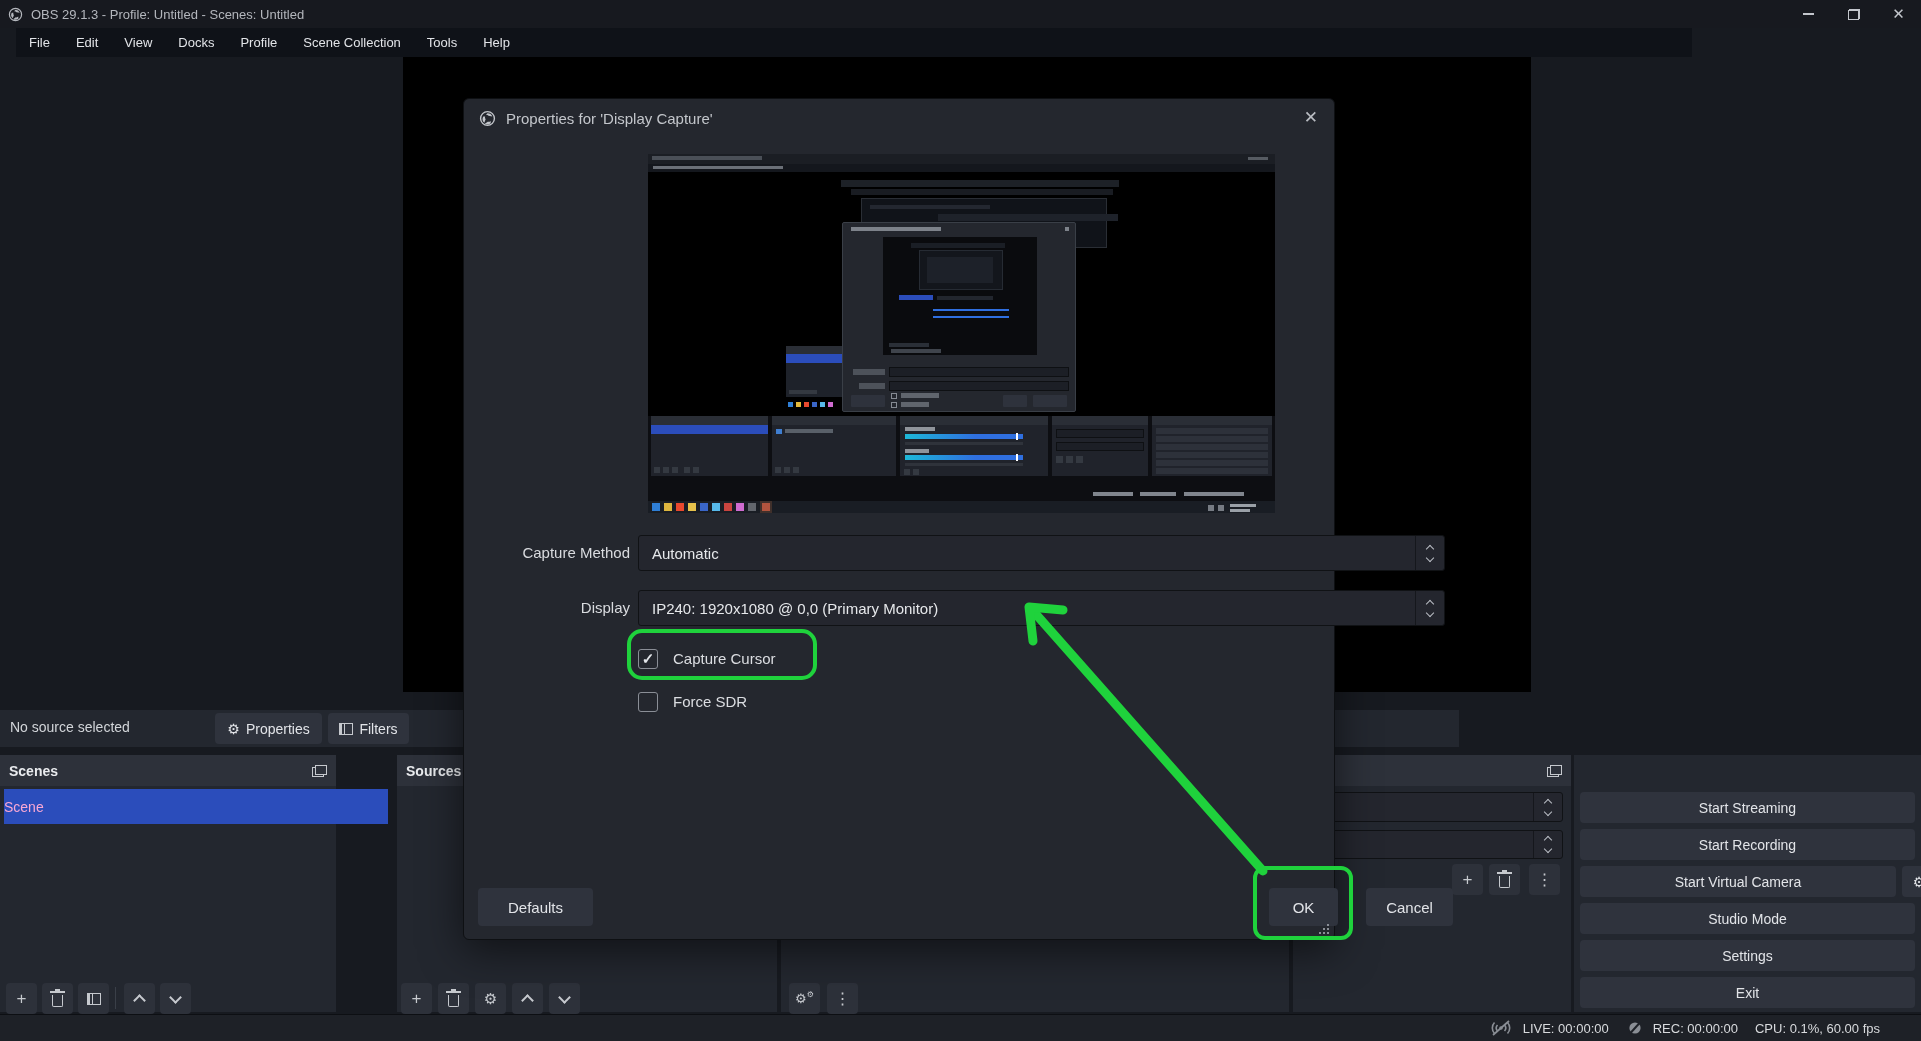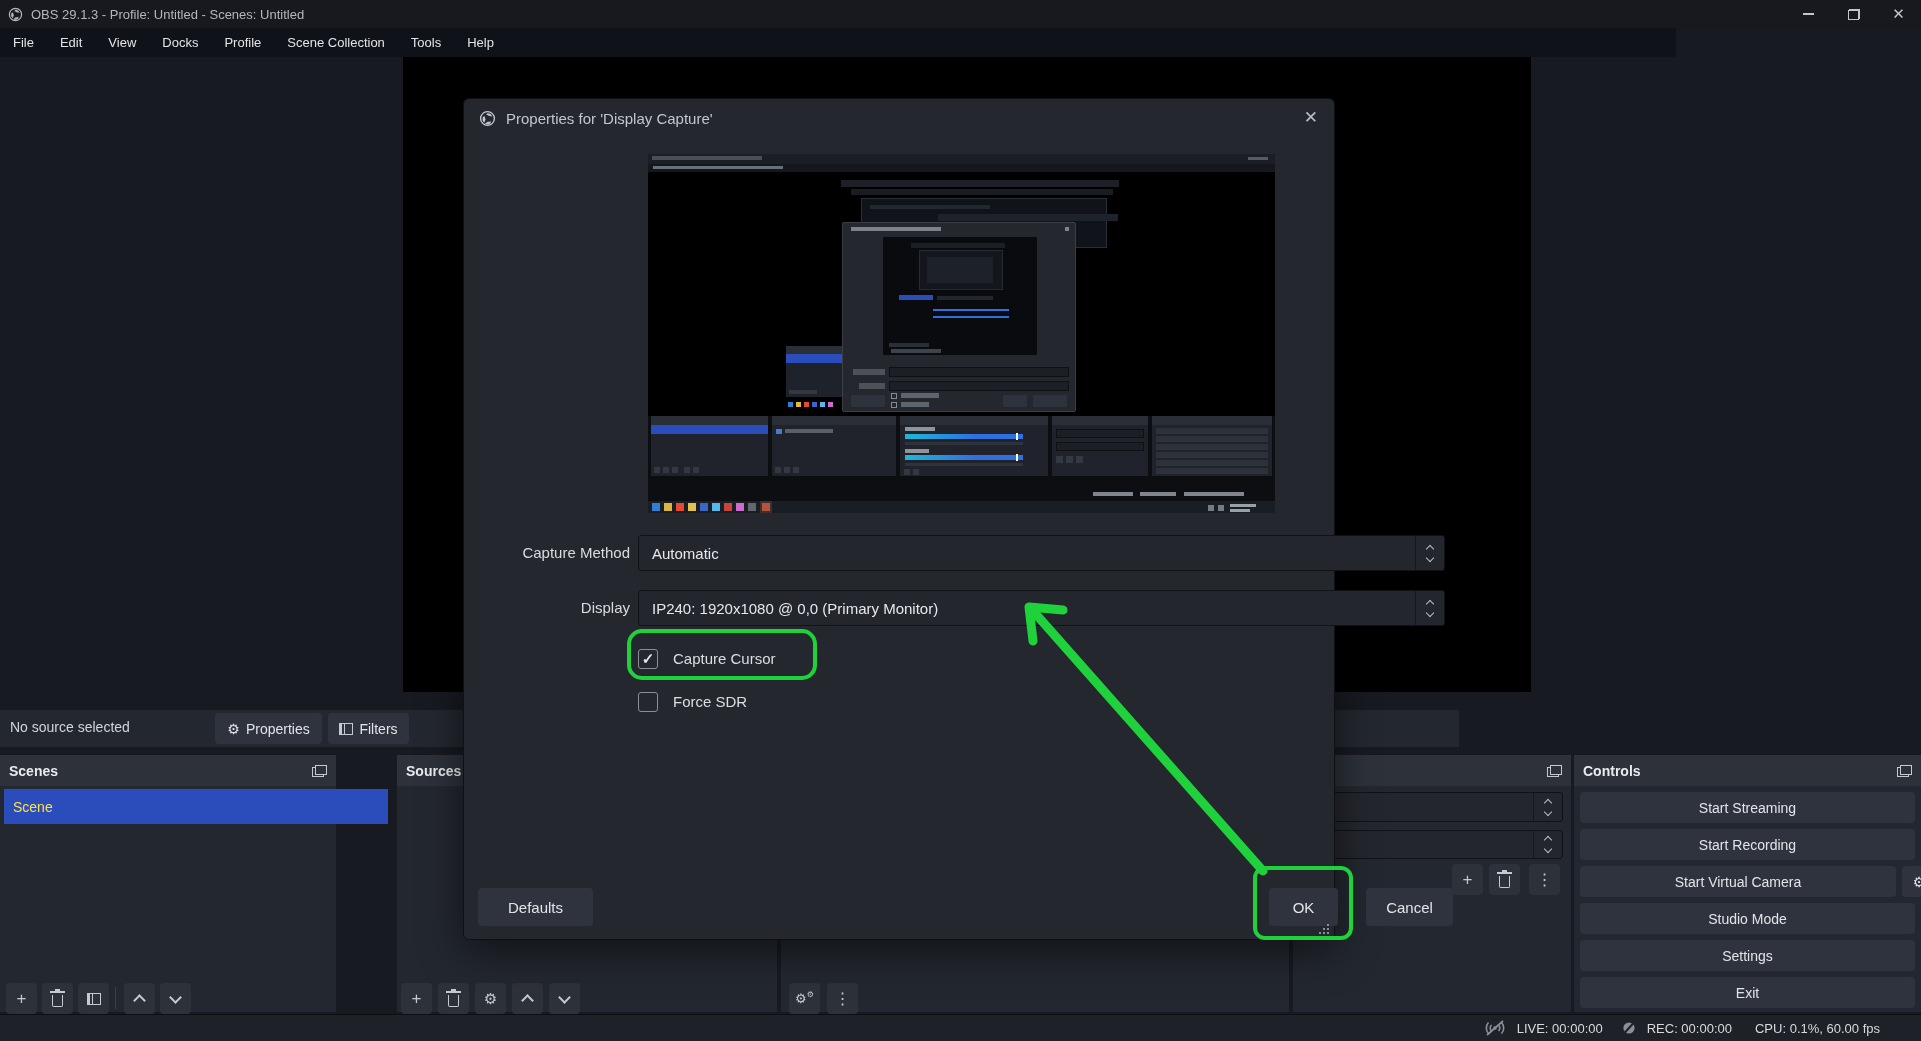--- a/index.html
+++ b/index.html
@@ -14,7 +14,7 @@
   .wb-restore::before{content:"";position:absolute;right:0;top:0;width:9px;height:8px;border:1.2px solid #c3c6cc}
   .wb-restore::after{content:"";position:absolute;left:0;bottom:0;width:9px;height:8px;border:1.2px solid #c3c6cc;background:#17191f}
   
-  .menubar{left:0;top:28px;width:1676px;height:29px;background:#0f1218;display:flex;align-items:flex-end;z-index:3}
+  .menubar{left:16px;top:28px;width:1676px;height:29px;background:#0f1218;display:flex;align-items:flex-end;z-index:3}
   .menuitem{padding:0 13px;font-size:13px;color:#e2e4e8;height:100%;display:flex;align-items:center}
   
   .canvas{left:403px;top:57px;width:1128px;height:635px;background:#000;z-index:1}

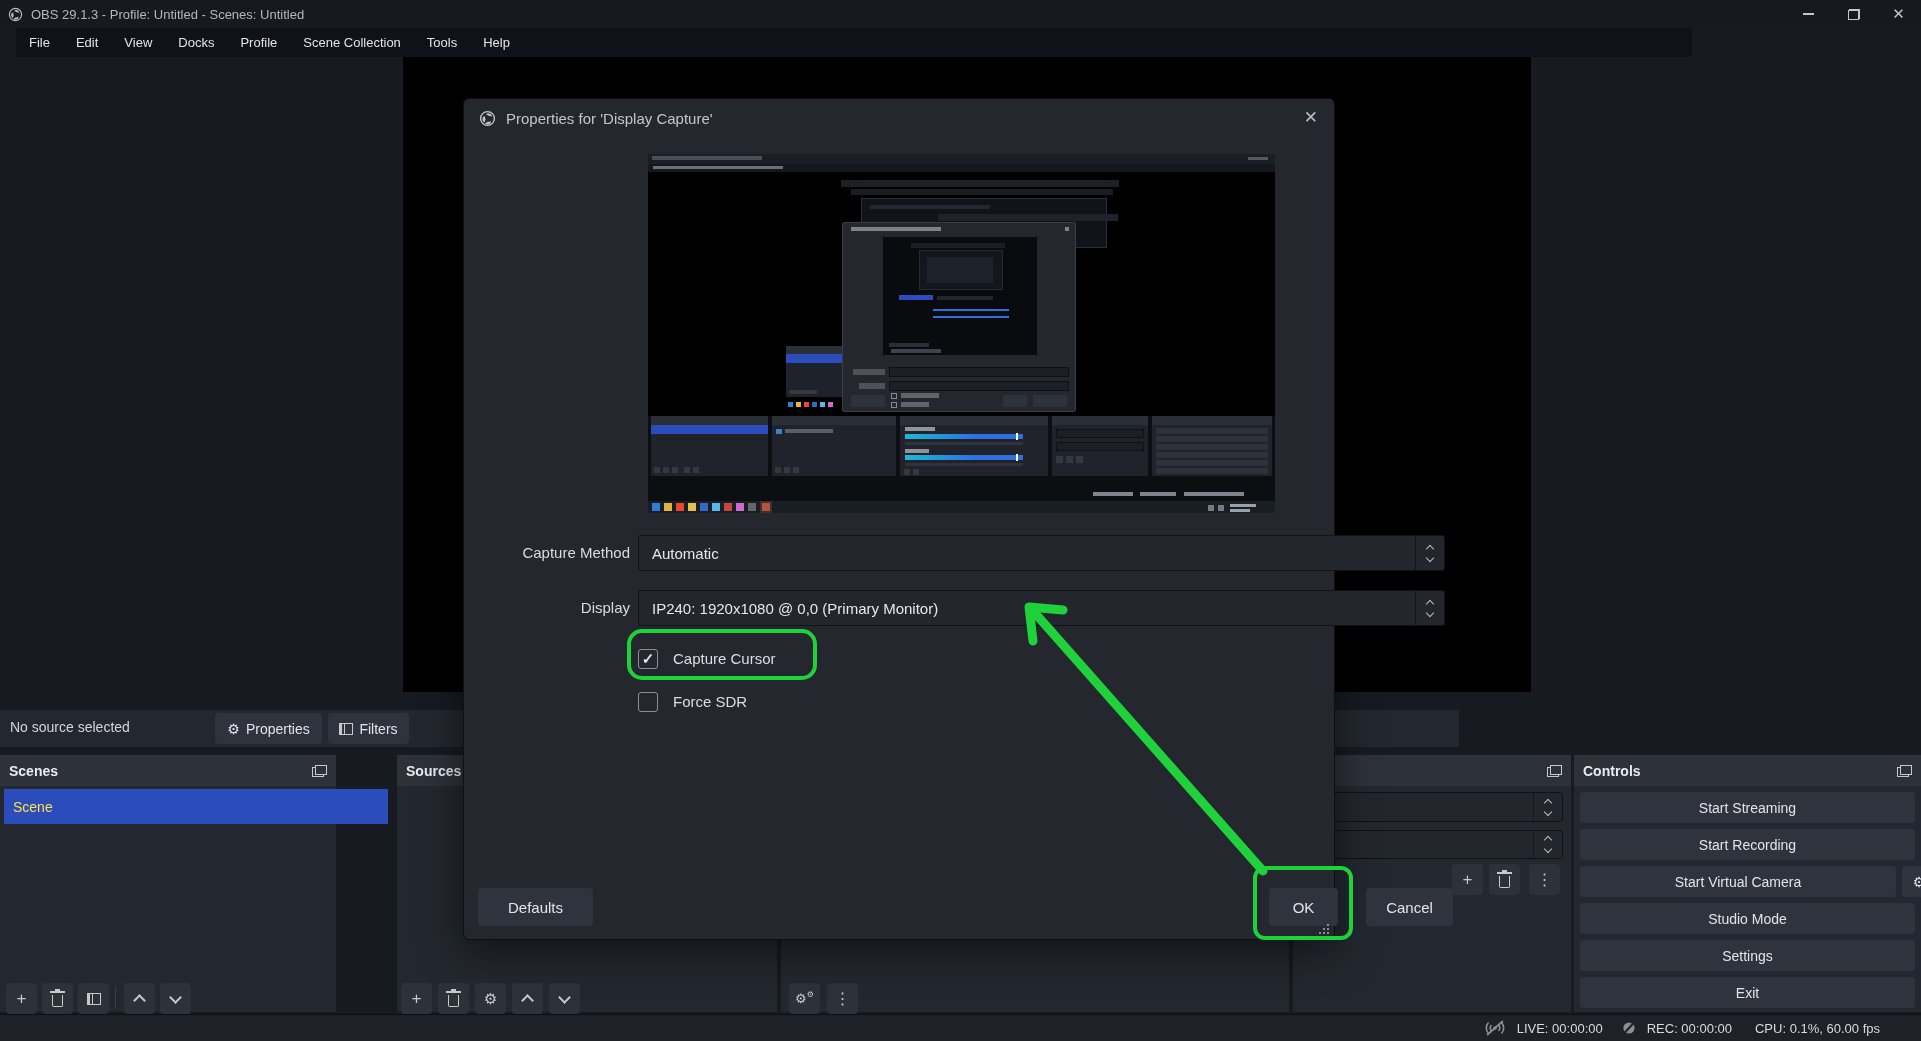--- a/index.html
+++ b/index.html
@@ -174,10 +174,6 @@
 </div>
 
 <div class="abs dock" style="left:1574px;top:755px;width:347px;height:257px">
-  <div class="dockhead">
-    <span>Controls</span>
-    <span class="i-popout"></span>
-  </div>
   <div class="abs btn" style="left:6px;top:37px;width:335px;height:31px">Start Streaming</div>
   <div class="abs btn" style="left:6px;top:74px;width:335px;height:31px">Start Recording</div>
   <div class="abs btn" style="left:6px;top:111px;width:316px;height:31px">Start Virtual Camera</div>

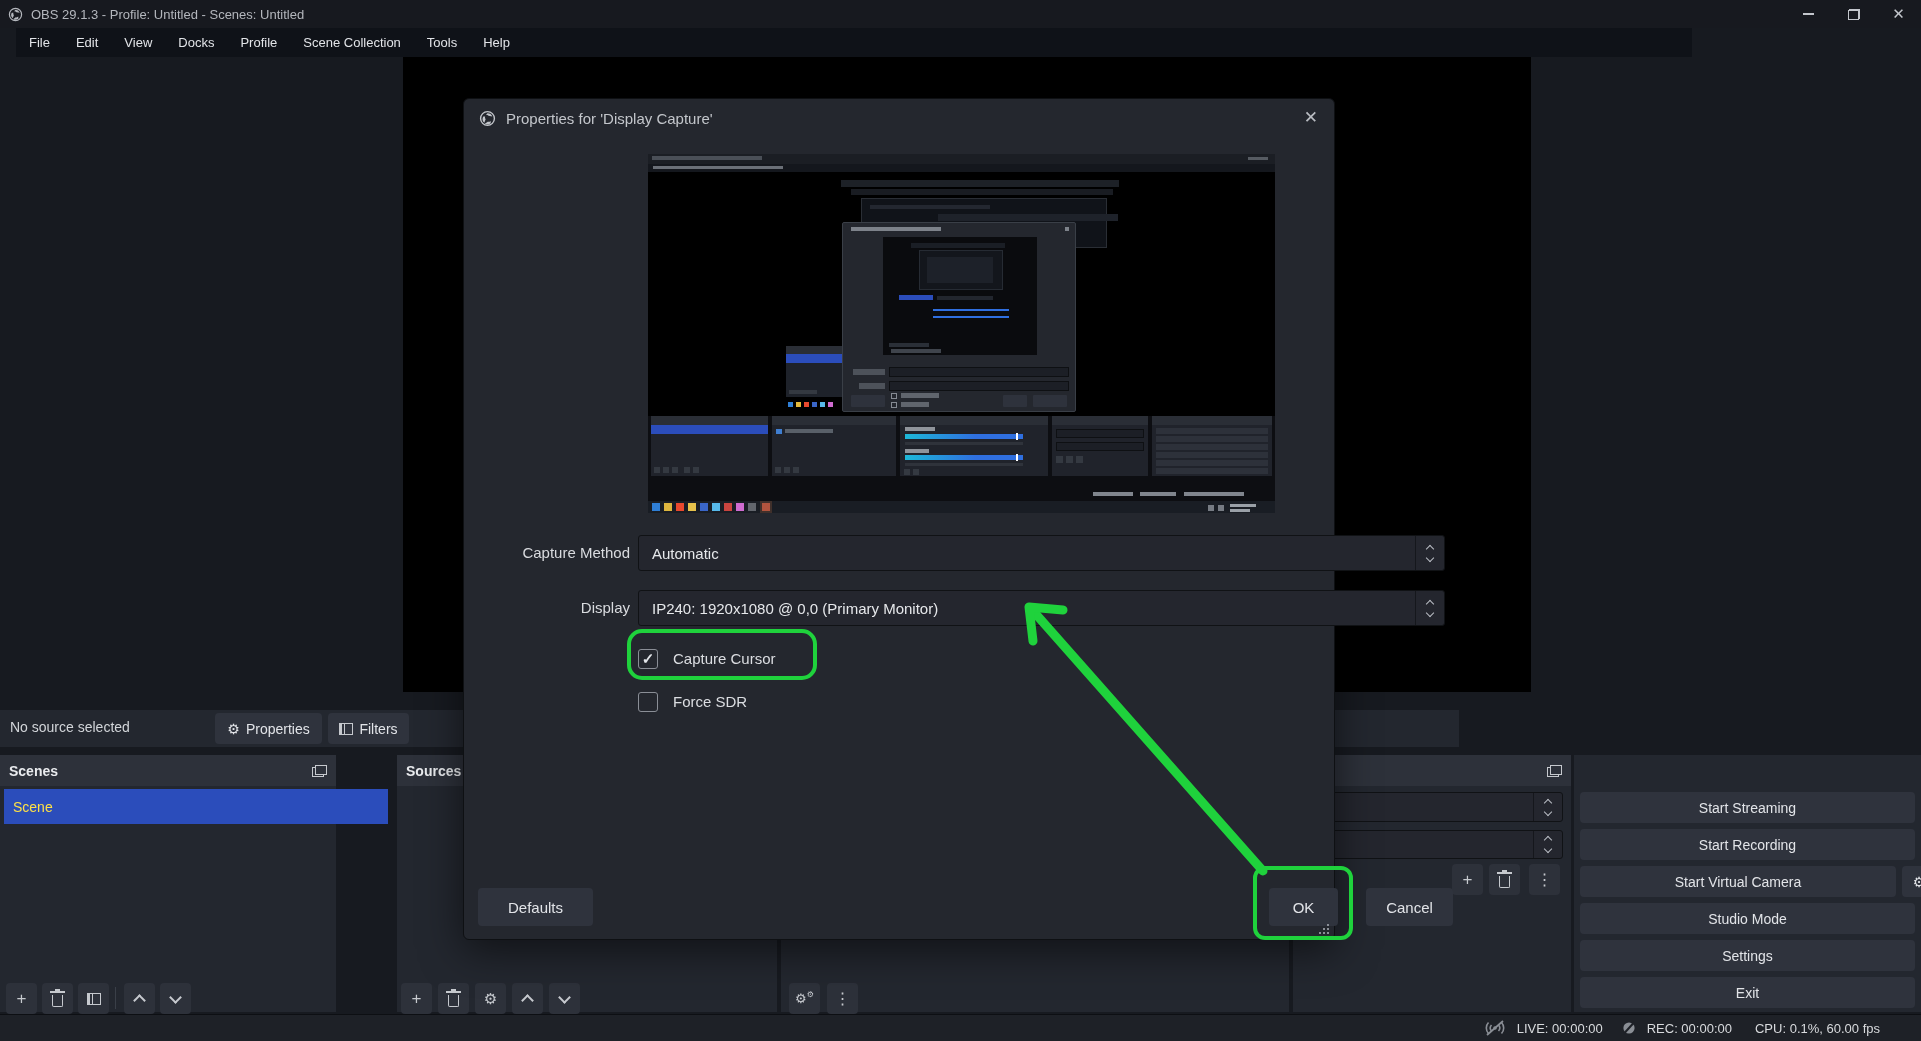--- a/index.html
+++ b/index.html
@@ -35,7 +35,7 @@
   .sep{position:absolute;width:1px;height:22px;background:#3a3f48;top:4px}
   
   .btn{background:#2f333d;border-radius:4px;display:flex;align-items:center;justify-content:center;font-size:14px;color:#e2e4e8}
-  .bluerow{position:absolute;background:#2b4dbb;color:#fde047;font-size:14px;display:flex;align-items:center;padding-left:9px}
+  .bluerow{position:absolute;background:#2b4dbb;color:#f9a8d4;font-size:14px;display:flex;align-items:center;}
   
   .dialog{left:463px;top:98px;width:872px;height:842px;background:#24272e;border:1px solid #0e1013;border-radius:6px;box-shadow:0 10px 42px rgba(0,0,0,.55);z-index:10}
   .dlabel{position:absolute;width:166px;text-align:right;font-size:15px;color:#d9dbdf;line-height:36px}

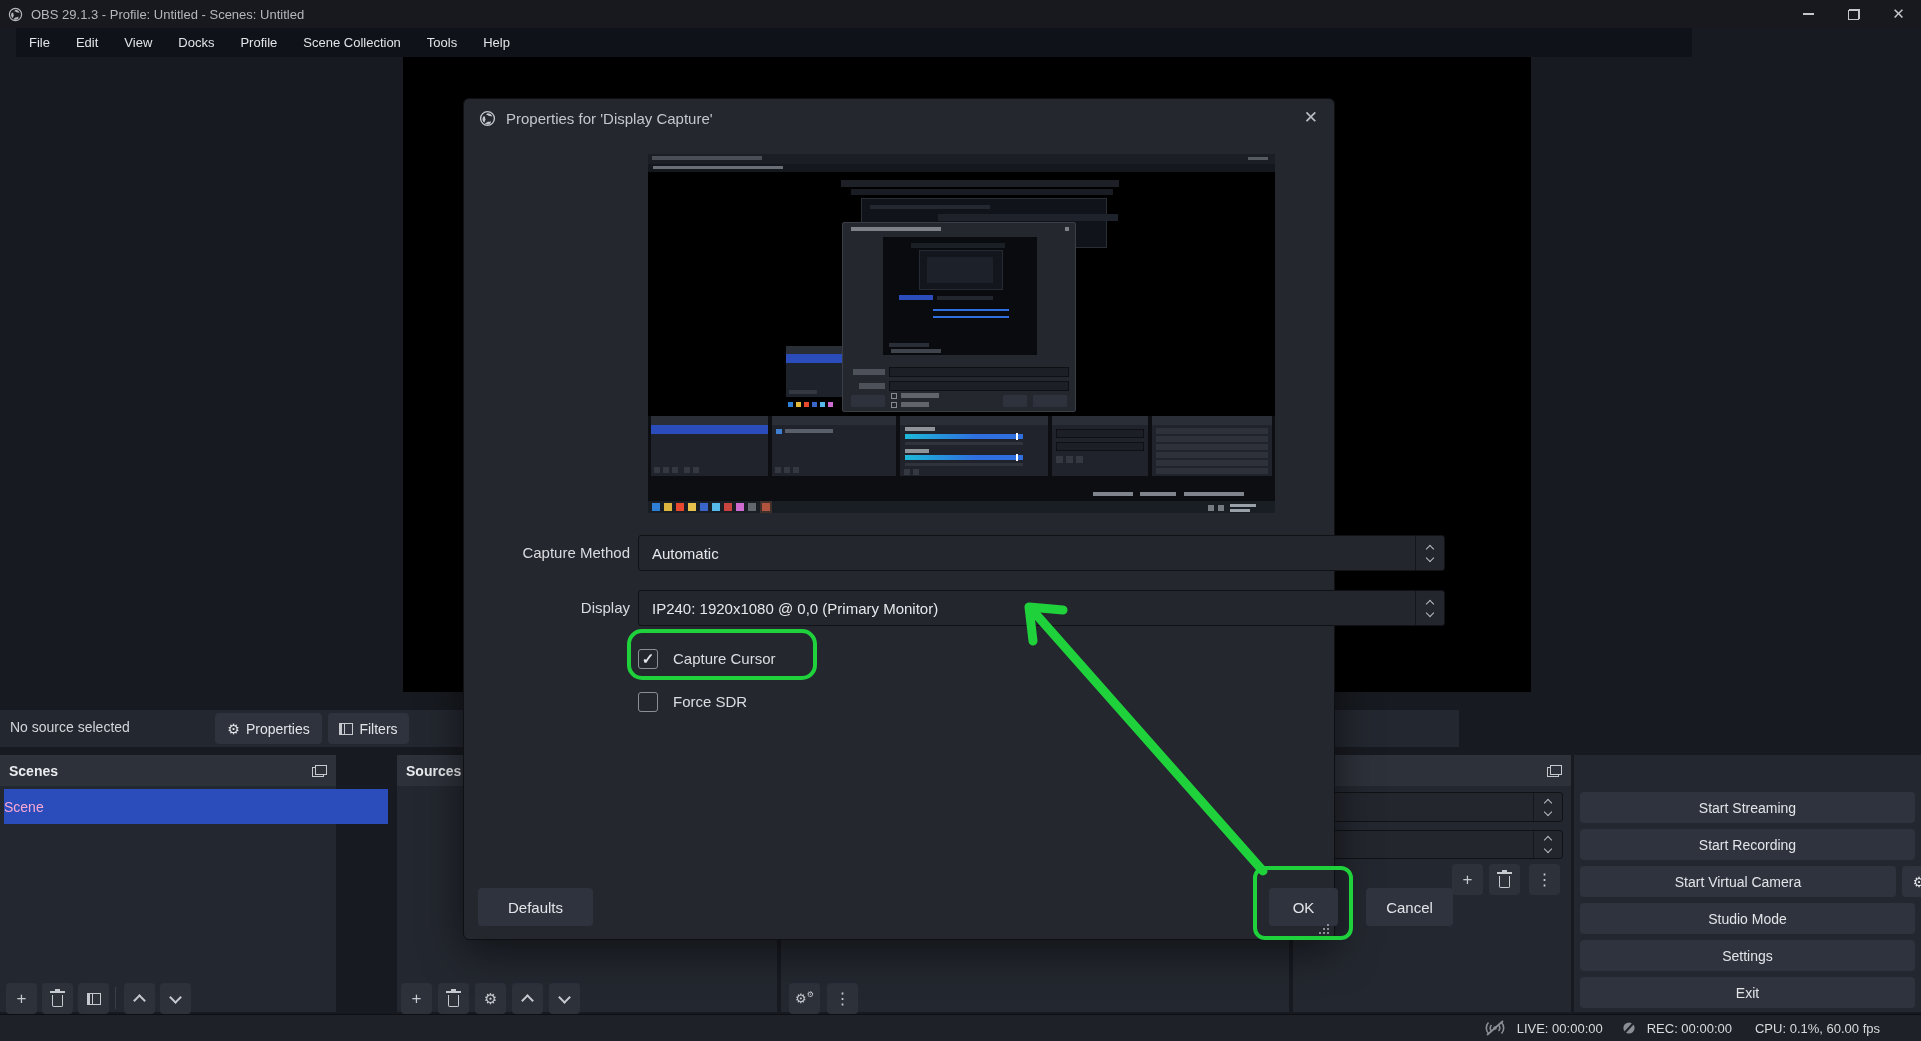--- a/index.html
+++ b/index.html
@@ -206,7 +206,7 @@
       </svg>
   </span>
   <span>REC: 00:00:00</span>
-  <span style="margin-left:13px">CPU: 0.1%, 60.00 fps</span>
+  <span style="margin-left:7px">CPU: 0.1%, 60.00 fps</span>
 </div>
 
 <div class="abs dialog">

